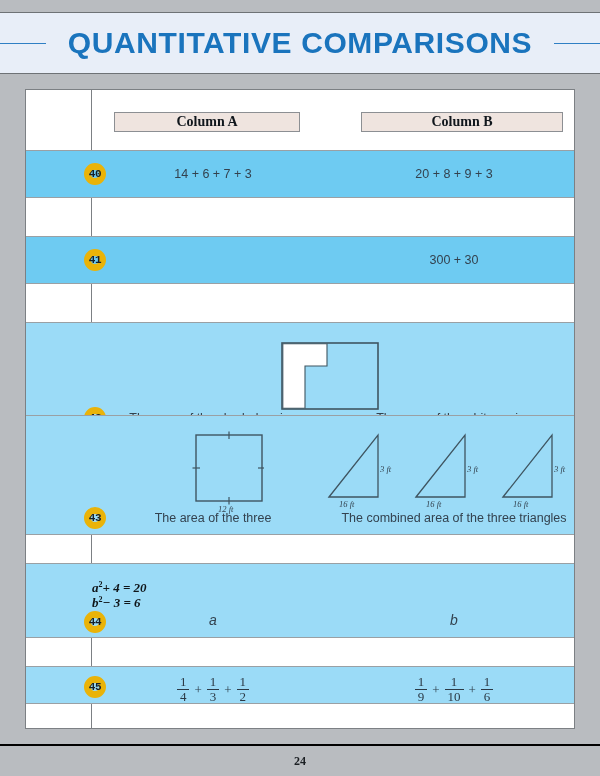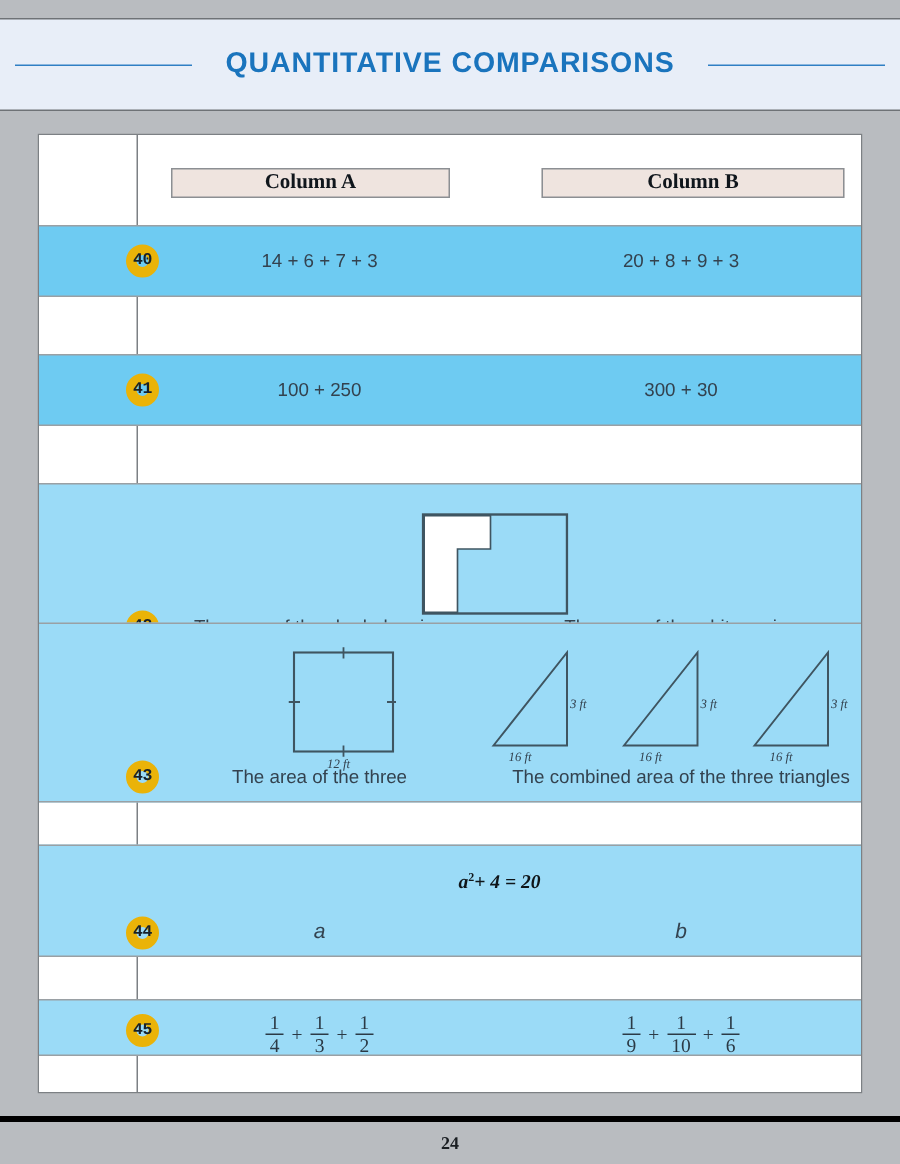--- a/index.html
+++ b/index.html
@@ -39,7 +39,7 @@
   .rule-right { width: 118px; margin-left: 22px; }
   .header-title {
     font-family: "Liberation Sans", sans-serif;
-    font-size: 19px;
+    font-size: 30px;
     font-weight: bold;
     letter-spacing: 0.6px;
     color: #1a74bd;

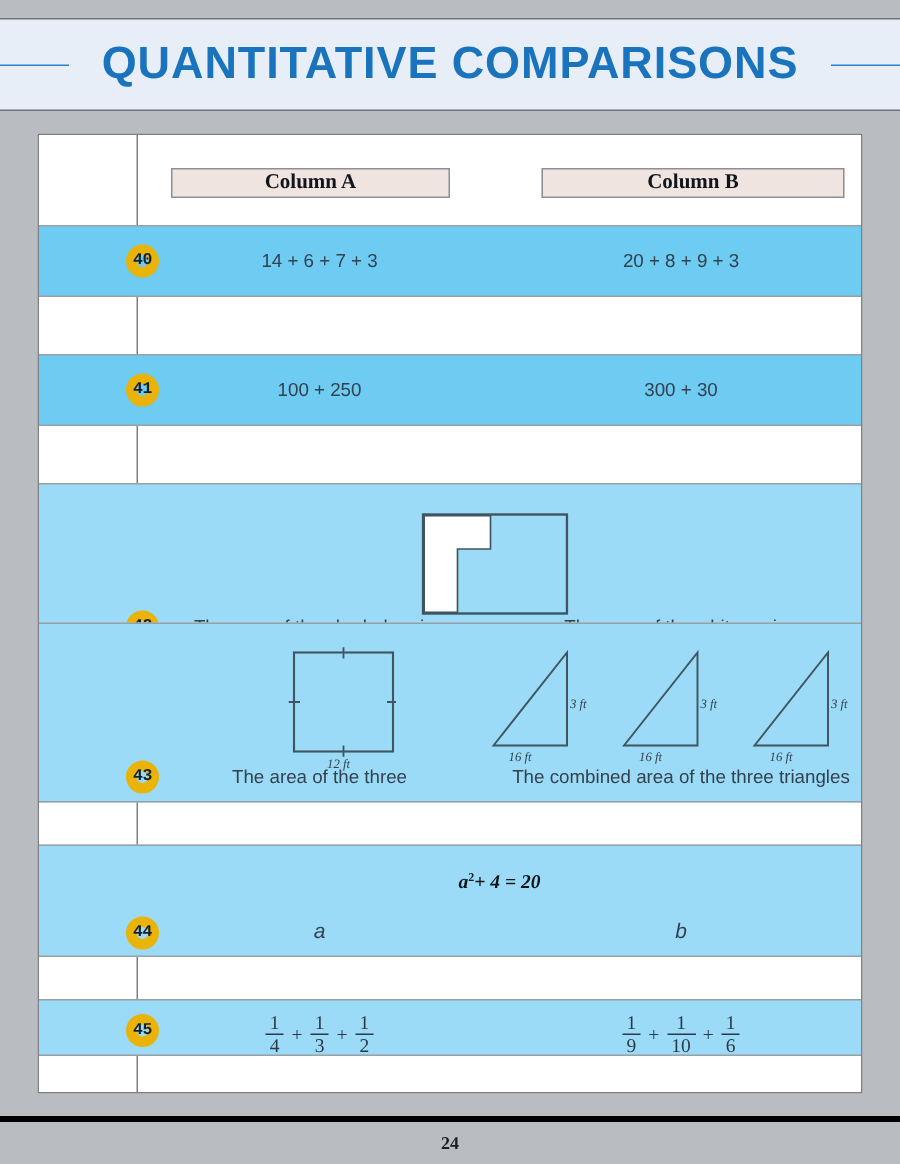--- a/index.html
+++ b/index.html
@@ -243,7 +243,6 @@
   <div class="row" style="top:146px; height:48px;">
     <div class="row-band band-dark"></div>
     <div class="rownum" style="top:13px;">41</div>
-    <div class="cell cell-a" style="top:17px;">100 + 250</div>
     <div class="cell cell-b" style="top:17px;">300 + 30</div>
   </div>
 

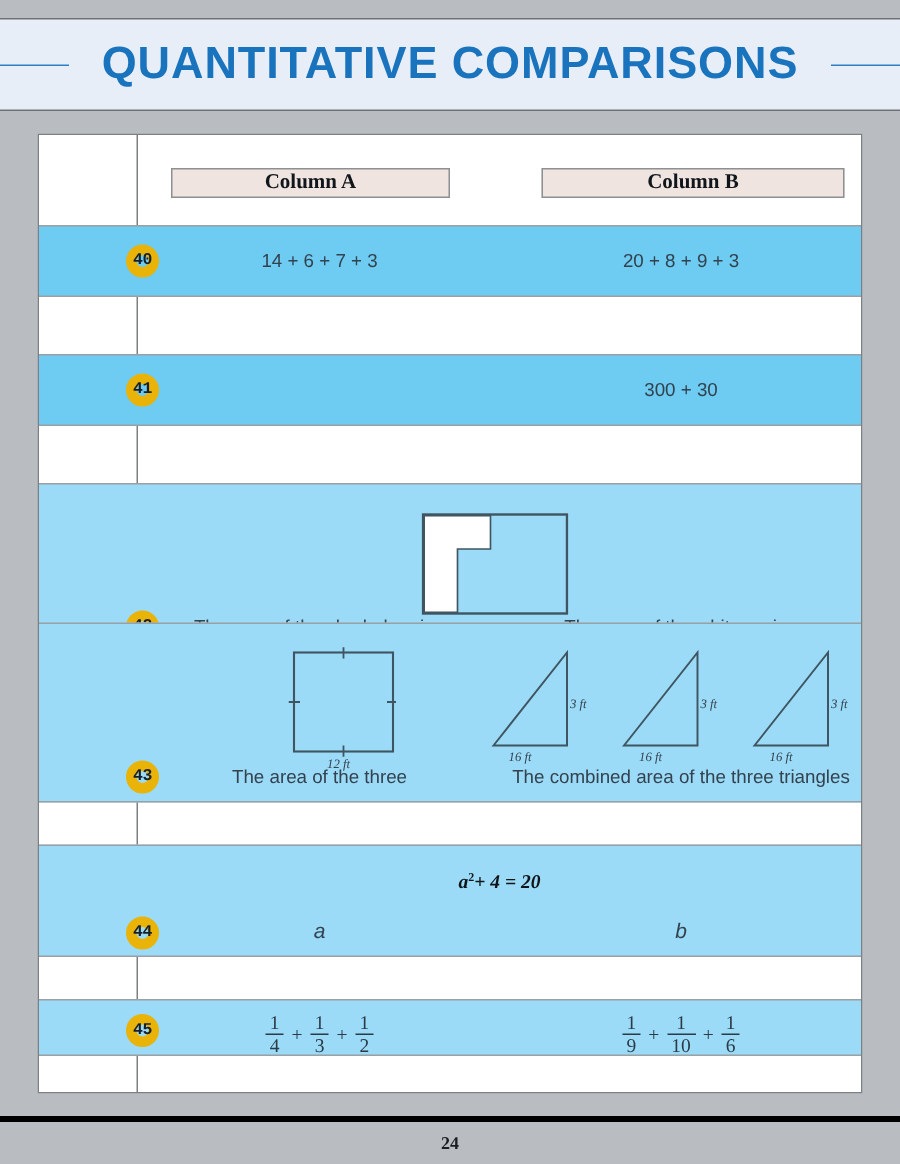--- a/index.html
+++ b/index.html
@@ -151,7 +151,7 @@
     position: absolute;
     left: 66px;
     width: 482px;
-    text-align: center;
+    text-align: left;
     font-family: "Liberation Serif", serif;
     font-style: italic;
     font-weight: bold;

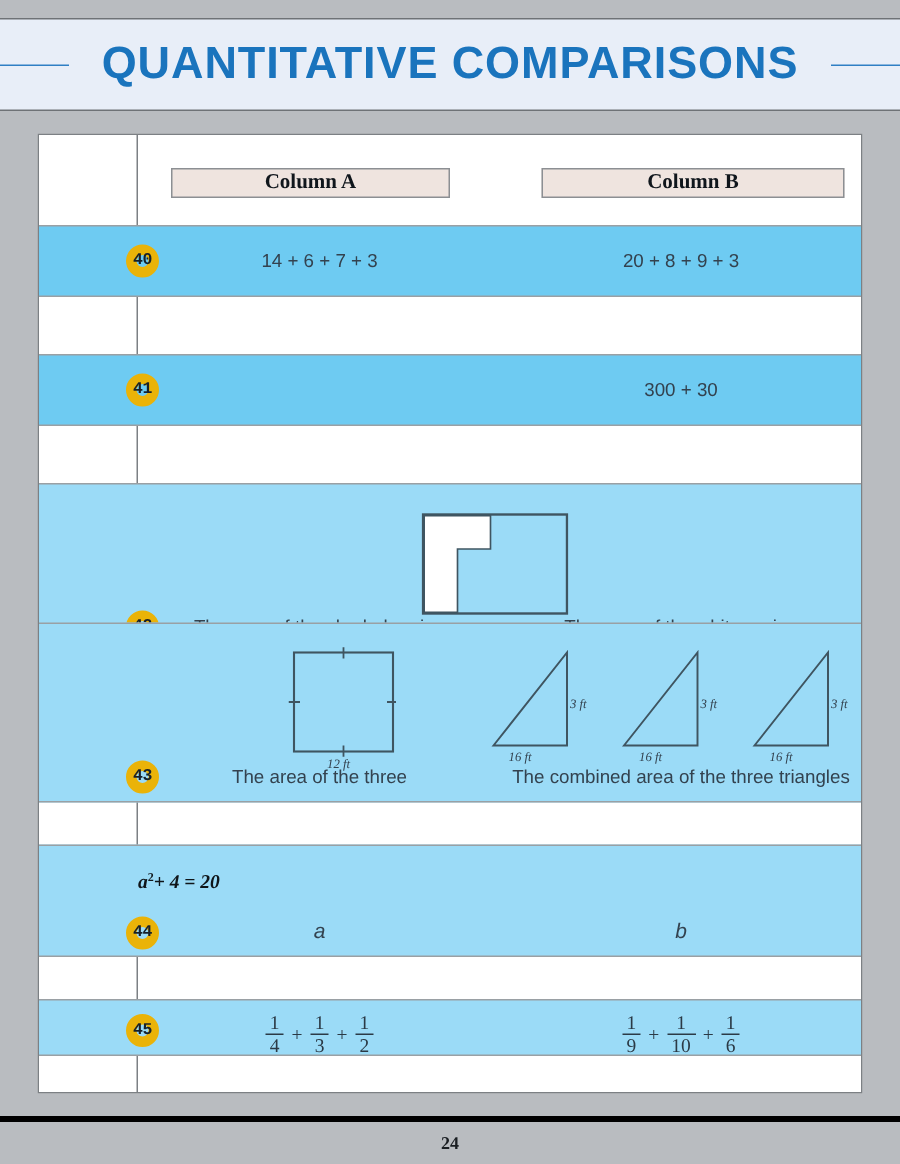--- a/index.html
+++ b/index.html
@@ -310,6 +310,9 @@
     <div class="eq-block" style="top:14px;">
       <span>a</span><sup>2</sup><span>+ 4 = 20</span>
     </div>
+    <div class="eq-block" style="top:29px;">
+      <span>b</span><sup>2</sup><span>− 3 = 6</span>
+    </div>
 
     <div class="cell cell-a var" style="top:49px;">a</div>
     <div class="cell cell-b var" style="top:49px;">b</div>

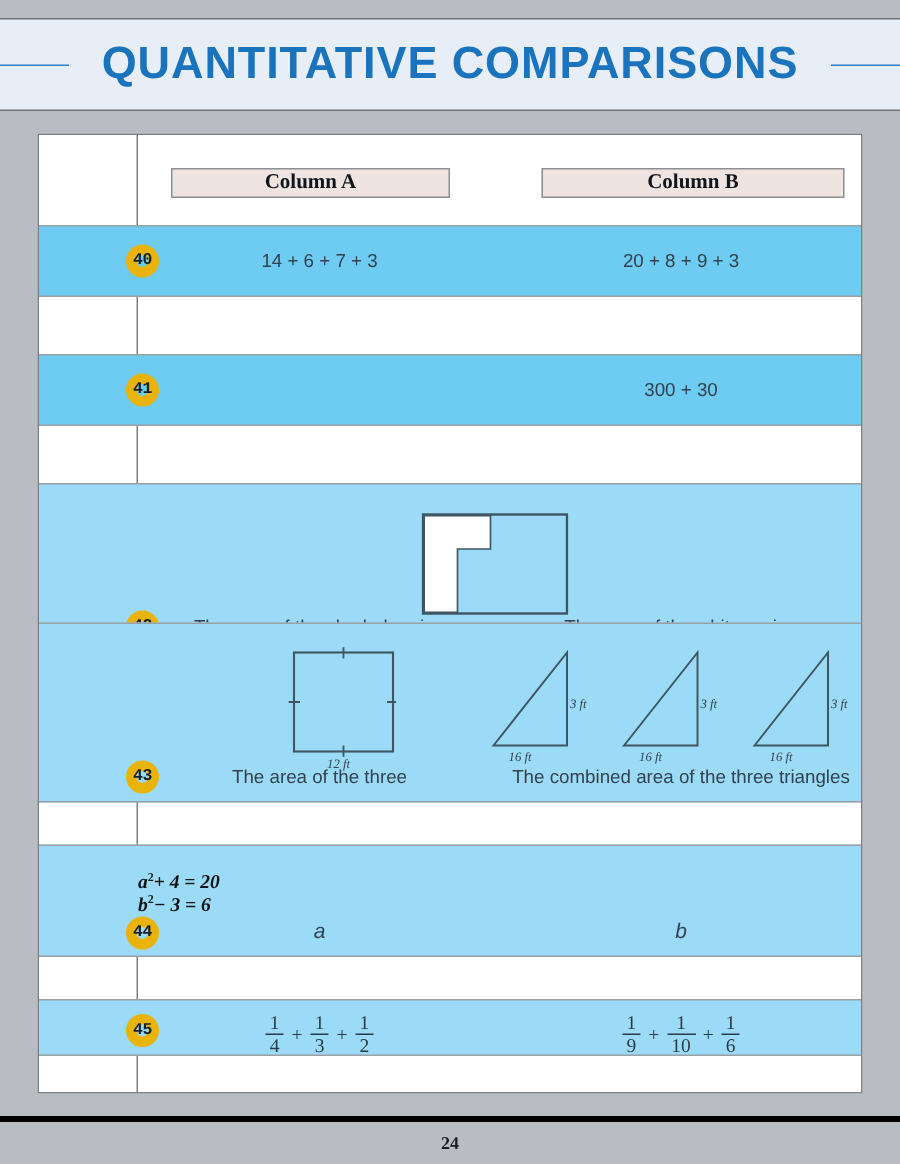--- a/index.html
+++ b/index.html
@@ -203,7 +203,7 @@
     top: 744px;
     width: 600px;
     height: 32px;
-    border-top: 4px solid #000000;
+    border-top: 2px solid #000000;
     display: flex;
     align-items: center;
     justify-content: center;

